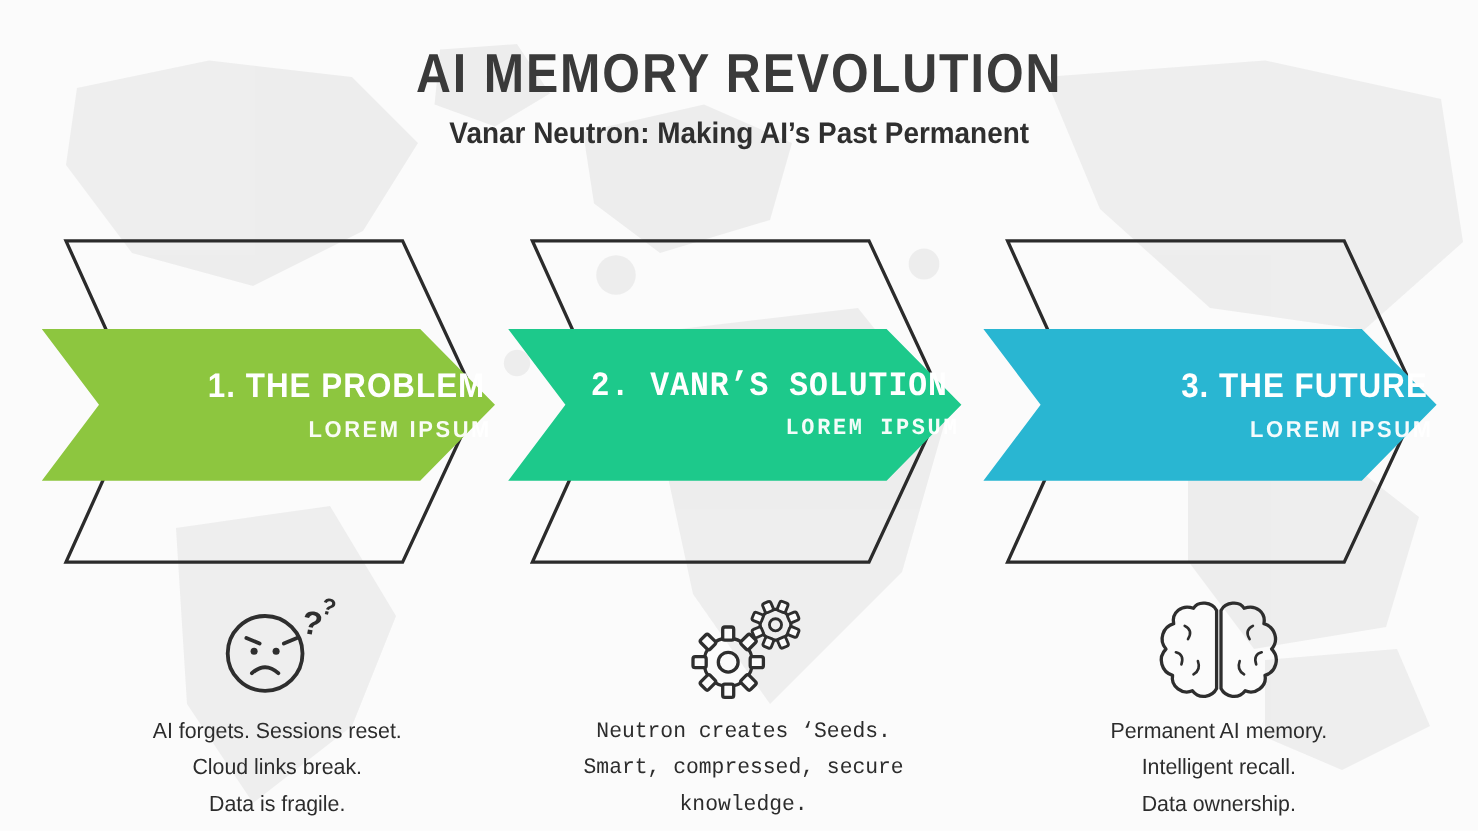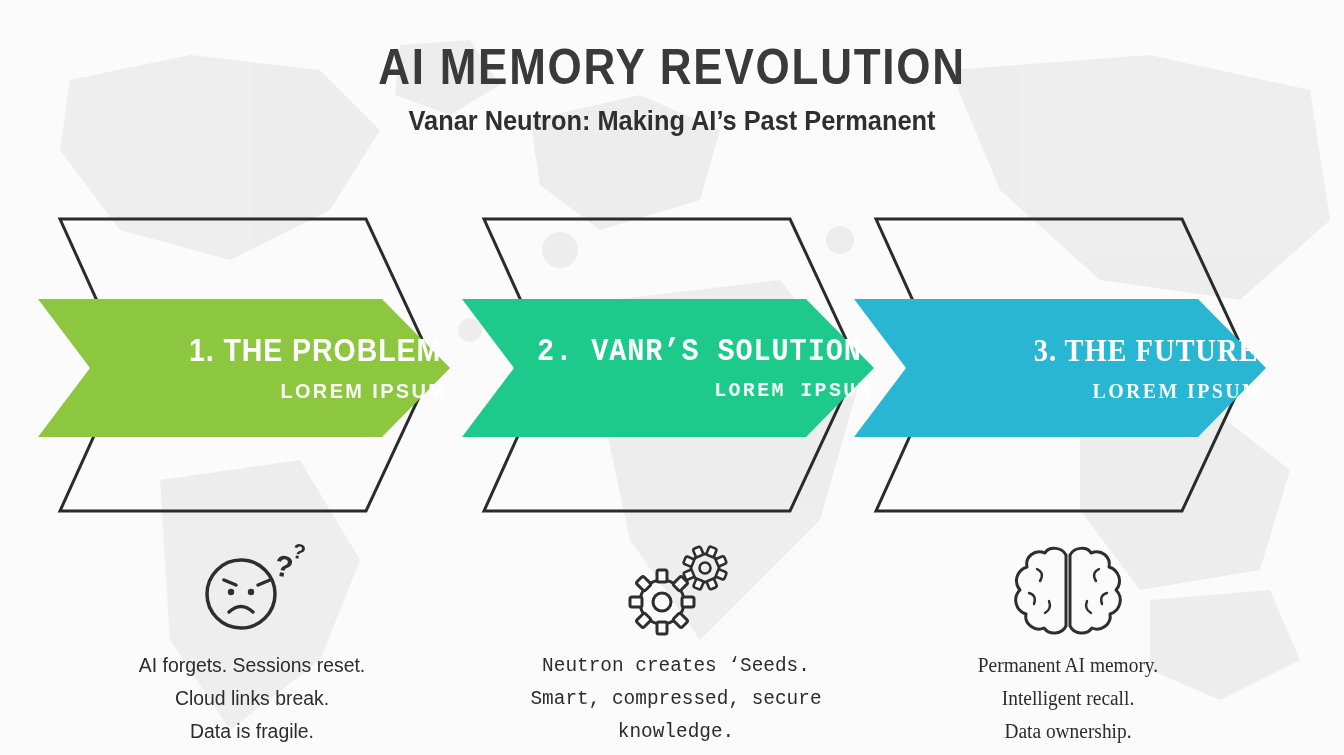--- a/index.html
+++ b/index.html
@@ -24,7 +24,7 @@
   .step { position:absolute; top:215px; width:440px; z-index:1; }
   .step-1 { left:32px; }
   .step-2 { left:456px;font-family:Liberation Mono, monospace; }
-  .step-3 { left:848px;font-family:Liberation Serif, serif; }
+  .step-3 { left:888px; }
   .chevron { display:block; width:440px; height:300px; }
 
   .arrow-text {

